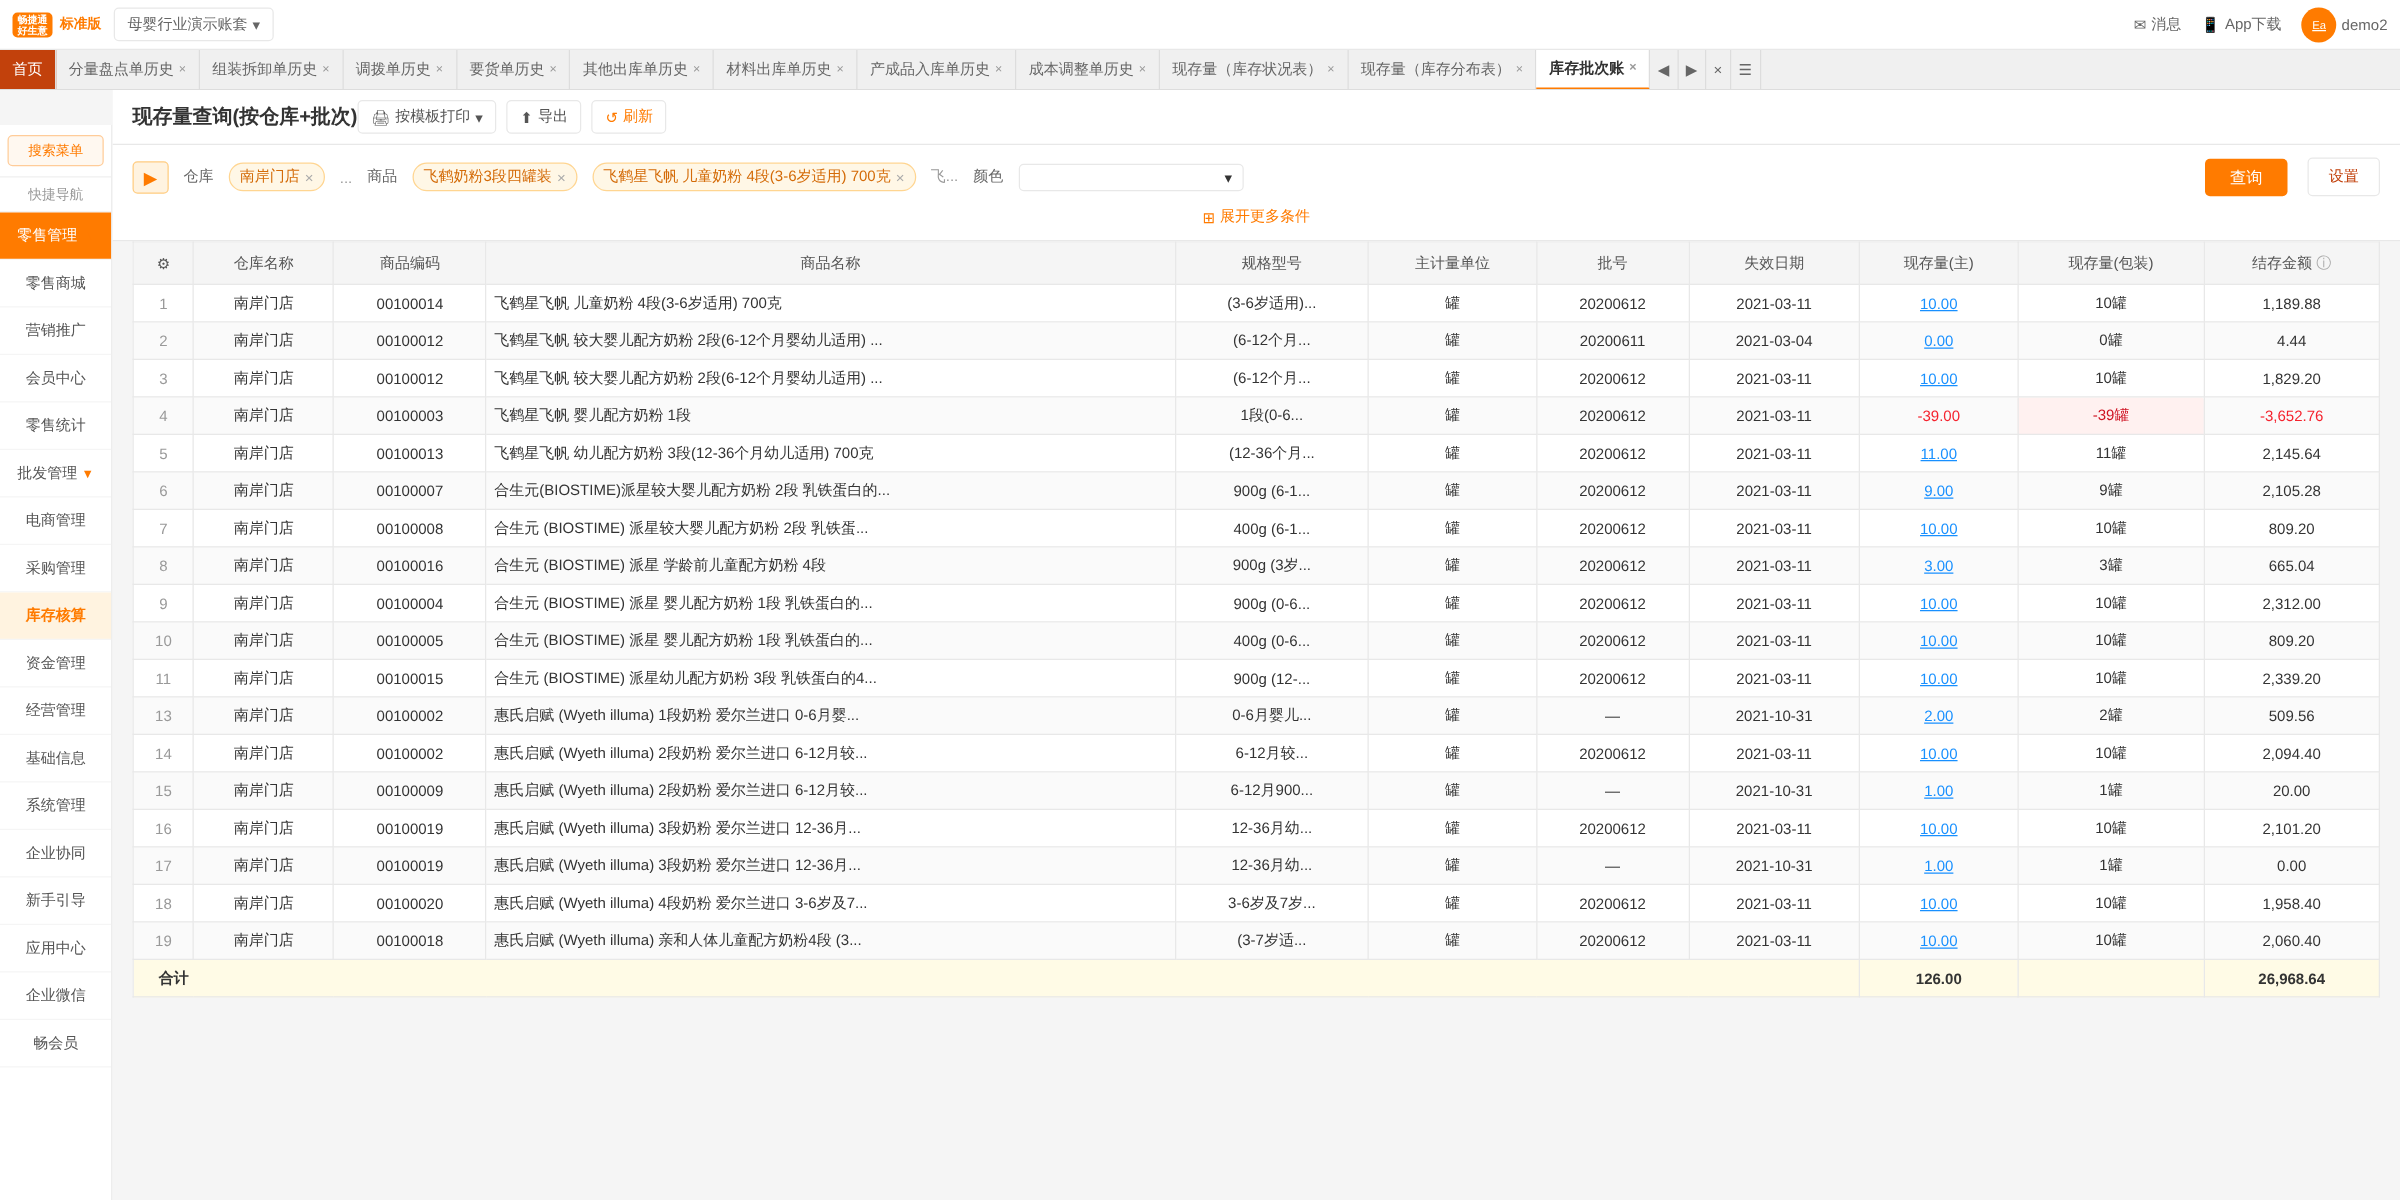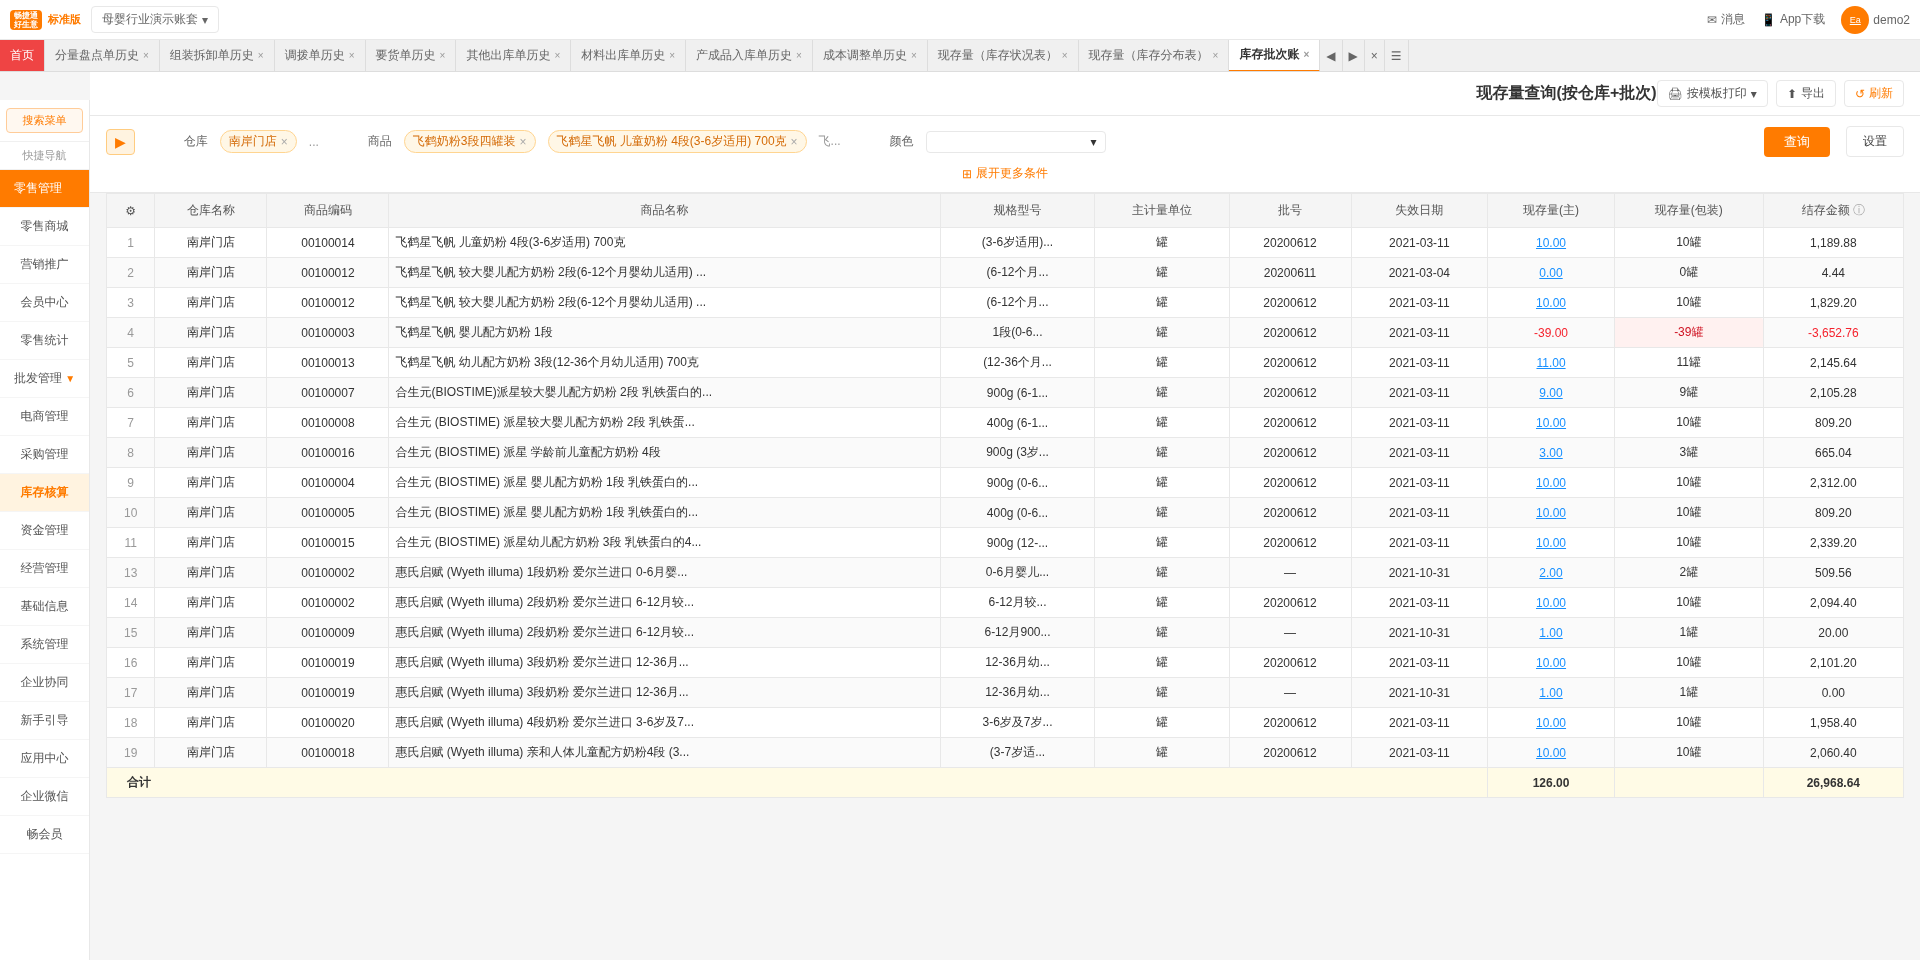--- a/index.html
+++ b/index.html
@@ -21,7 +21,7 @@
     .tab-item { display: inline-flex; align-items: center; padding: 0 10px; height: 32px; border-right: 1px solid #ddd; cursor: pointer; font-size: 12px; color: #666; gap: 4px; flex-shrink: 0; }
     .tab-item.active { background: #fff; color: #333; font-weight: bold; border-bottom: 2px solid #ff7b00; }
     .tab-item .close-btn { color: #999; font-size: 10px; cursor: pointer; }
-    .tab-item.home { background: #ef4444; color: white; }
+    .tab-item.home { background: #c2410c; color: white; }
     .tab-nav-btn { padding: 0 6px; height: 32px; display: flex; align-items: center; cursor: pointer; color: #666; border-right: 1px solid #ddd; }
 
     

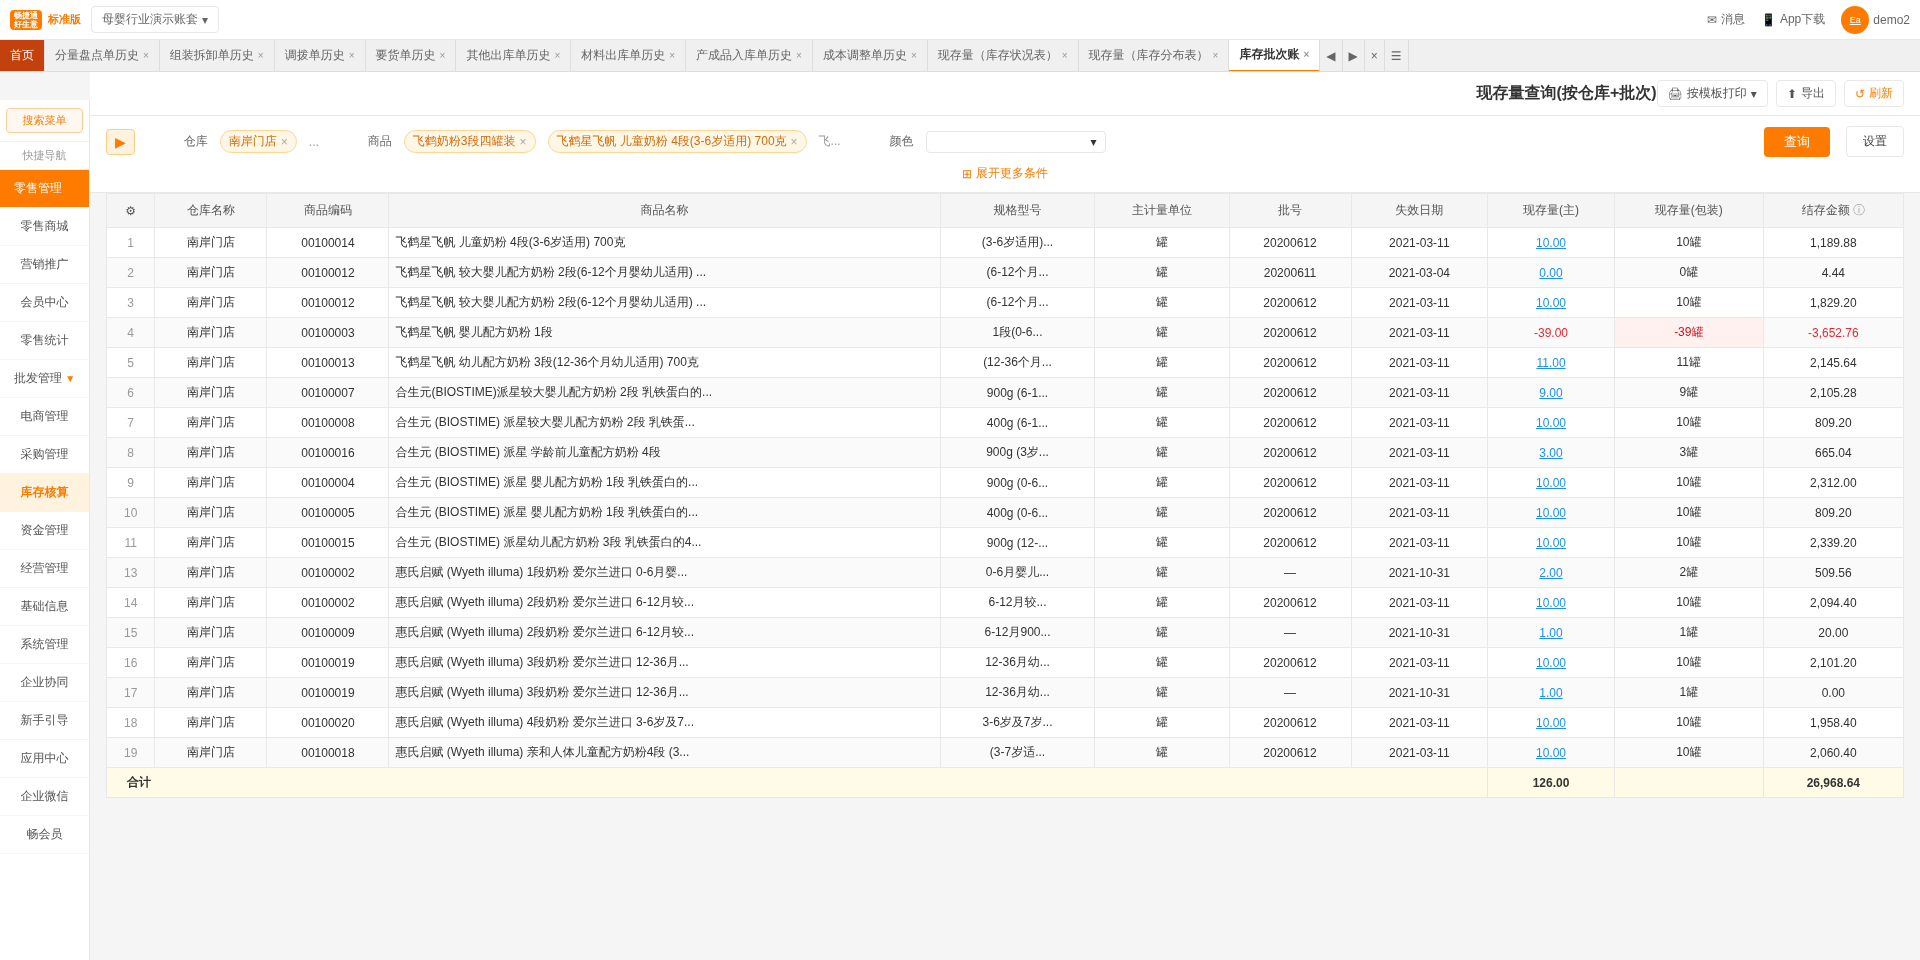--- a/index.html
+++ b/index.html
@@ -40,7 +40,7 @@
     .content { flex: 1; display: flex; flex-direction: column; overflow: hidden; background: #f5f5f5; }
 
     
-    .page-header { background: #fff; padding: 8px 16px; border-bottom: 1px solid #e8e8e8; display: flex; justify-content: flex-end; align-items: center; flex-shrink: 0; }
+    .page-header { background: #fff; padding: 8px 16px; border-bottom: 1px solid #e8e8e8; display: flex; justify-content: flex-start; align-items: center; flex-shrink: 0; }
     .page-title { font-size: 16px; font-weight: bold; color: #333; }
     .header-actions { display: flex; align-items: center; gap: 8px; }
     .btn-print { display: flex; align-items: center; gap: 4px; padding: 4px 10px; border: 1px solid #e8e8e8; border-radius: 4px; cursor: pointer; font-size: 12px; background: #fff; color: #555; }

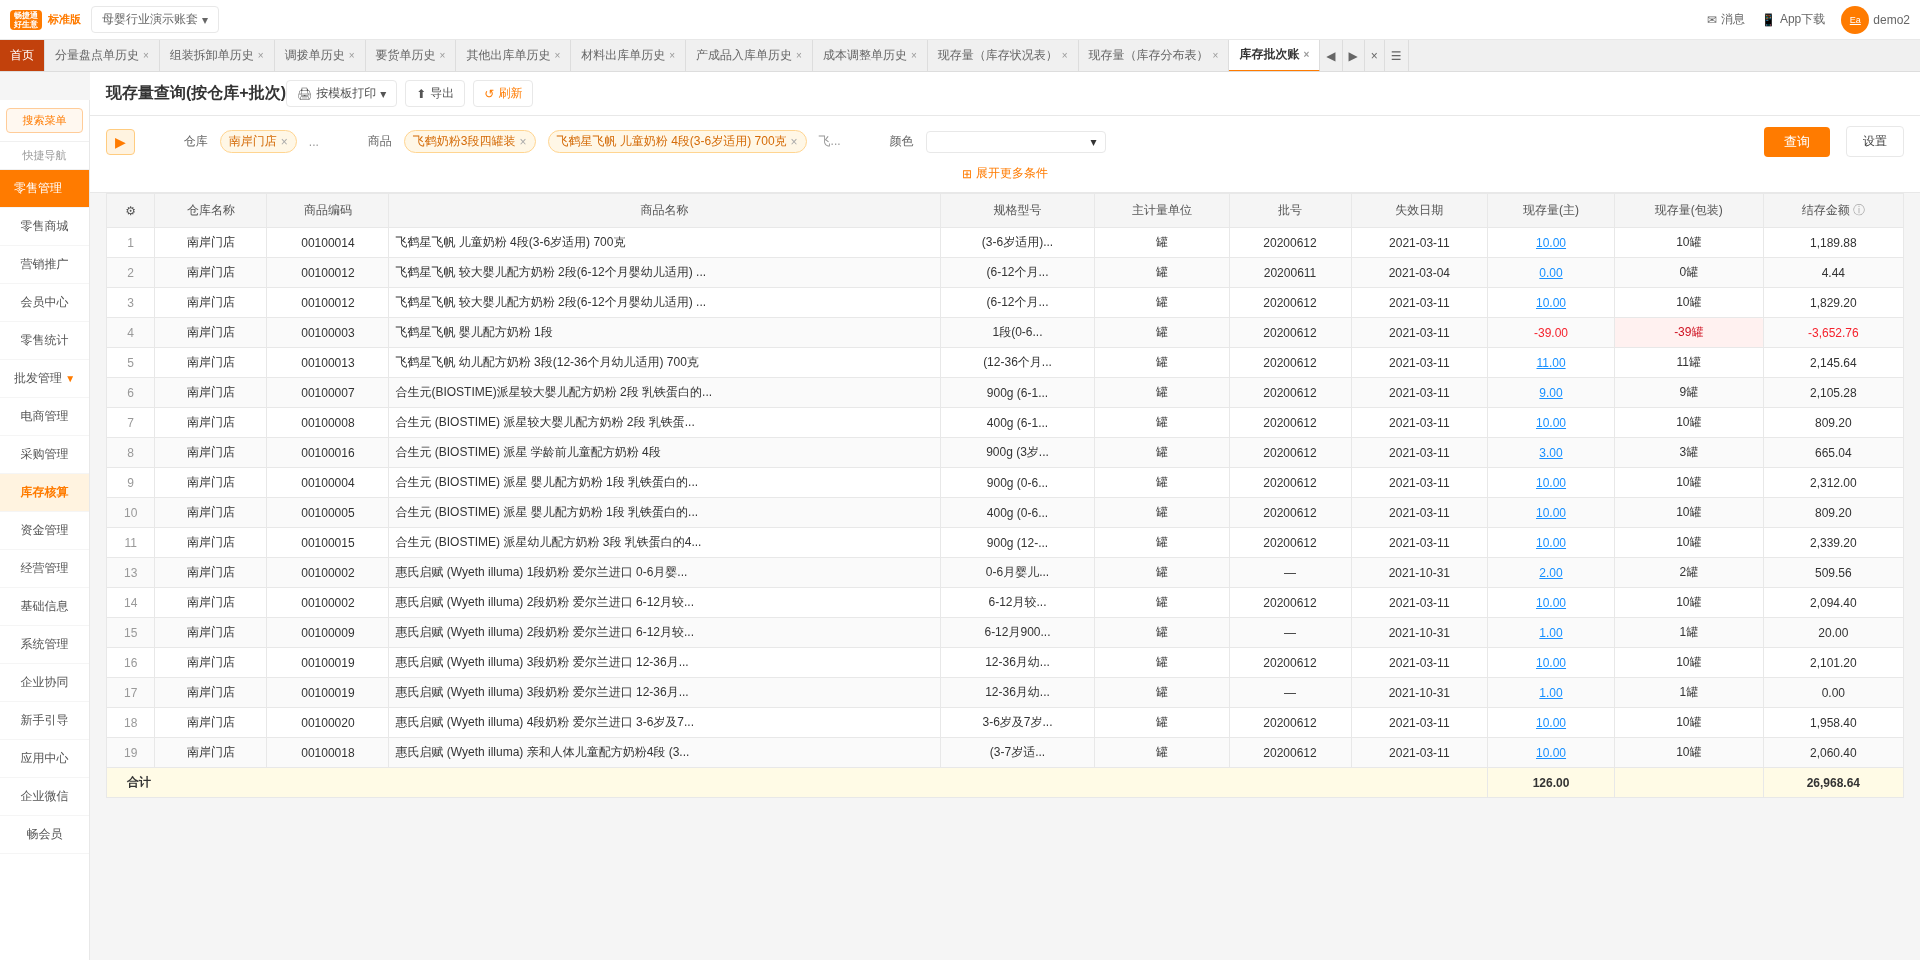--- a/index.html
+++ b/index.html
@@ -50,7 +50,7 @@
     
     .filter-area { background: #fff; padding: 10px 16px; border-bottom: 1px solid #e8e8e8; flex-shrink: 0; }
     .filter-row { display: flex; align-items: center; gap: 12px; flex-wrap: wrap; }
-    .filter-label { color: #666; font-size: 12px; flex-shrink: 0; margin-left: 37px; }
+    .filter-label { color: #666; font-size: 12px; flex-shrink: 0; }
     .filter-tag { display: inline-flex; align-items: center; gap: 4px; padding: 2px 8px; background: #fff7e6; border: 1px solid #ffd591; border-radius: 12px; font-size: 12px; color: #d46b08; cursor: pointer; }
     .filter-tag .x { cursor: pointer; color: #aaa; }
     .filter-ellipsis { color: #999; cursor: pointer; }

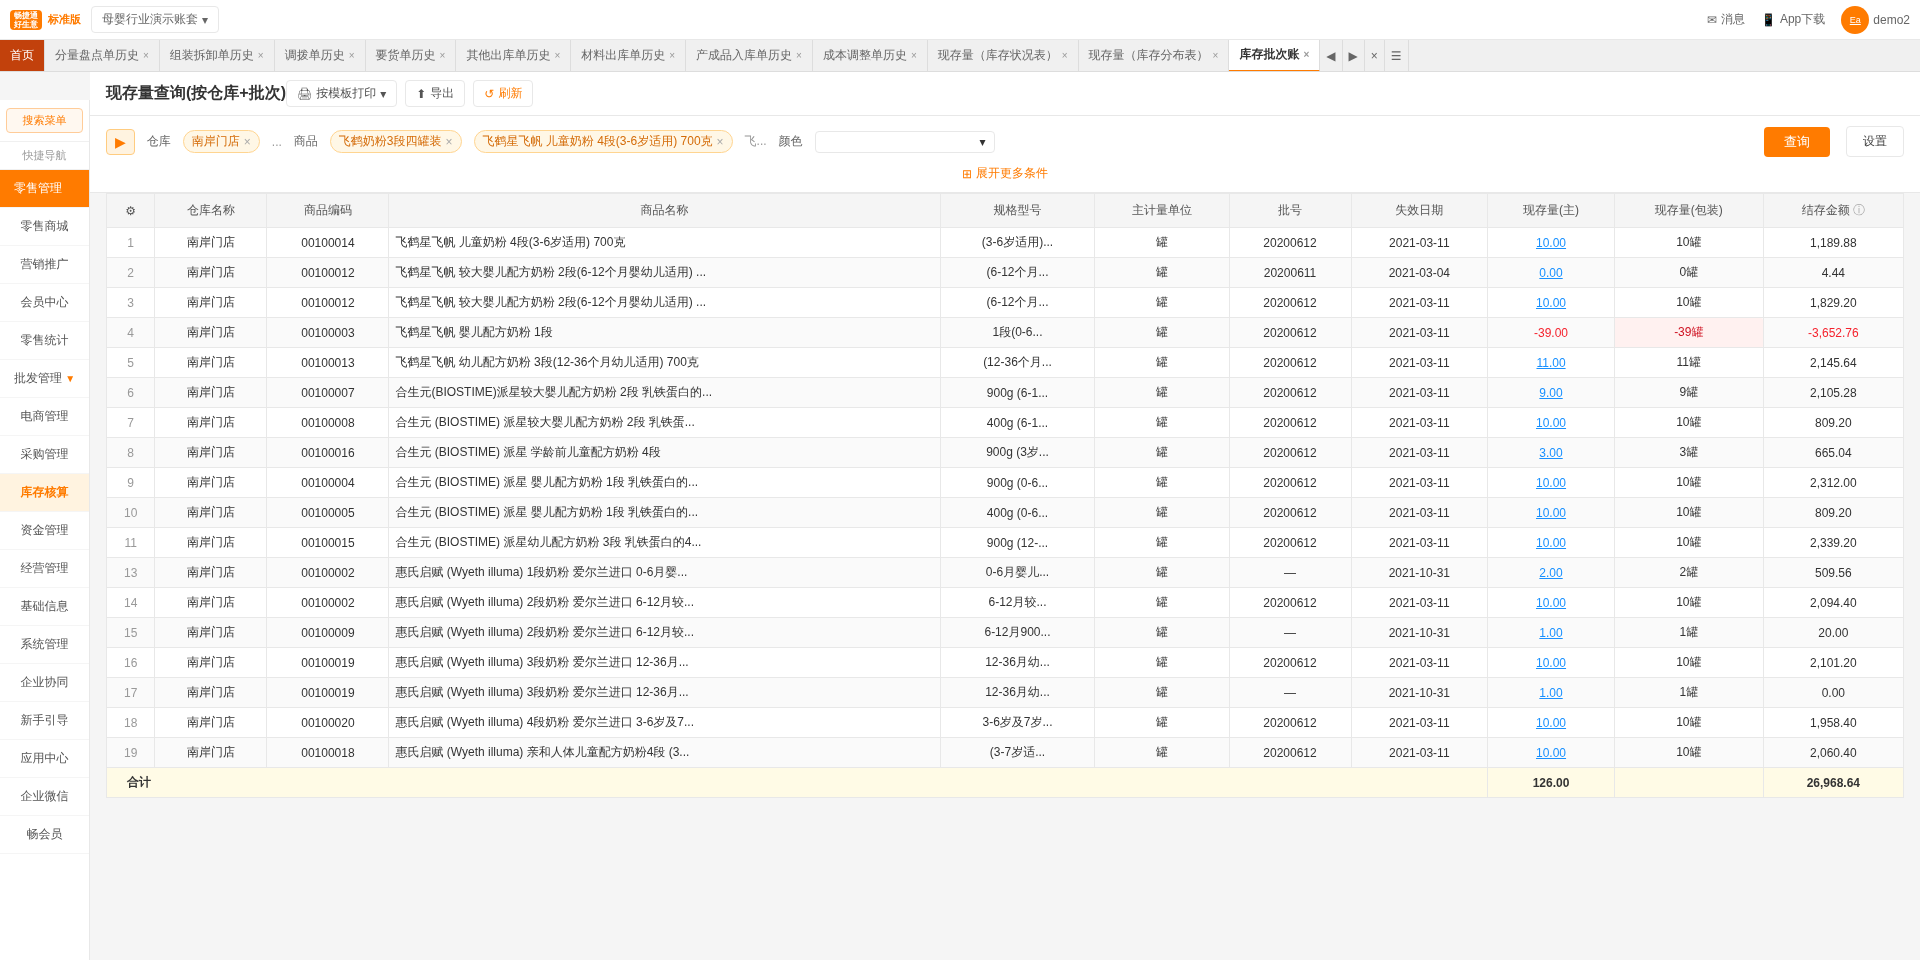--- a/index.html
+++ b/index.html
@@ -58,7 +58,7 @@
     .filter-expand { color: #ff7b00; font-size: 12px; cursor: pointer; display: flex; align-items: center; gap: 4px; }
     .expand-row { display: flex; justify-content: center; margin-top: 8px; }
     .btn-query { background: #ff7b00; color: white; border: none; padding: 6px 20px; border-radius: 4px; cursor: pointer; font-size: 13px; }
-    .btn-settings { background: #fff; color: #404040; border: 1px solid #e8e8e8; padding: 6px 16px; border-radius: 4px; cursor: pointer; font-size: 12px; margin-left: 4px; }
+    .btn-settings { background: #fff; color: #c2410c; border: 1px solid #e8e8e8; padding: 6px 16px; border-radius: 4px; cursor: pointer; font-size: 12px; margin-left: 4px; }
     .orange-arrow { color: #ff7b00; background: #fff3e0; border: 1px solid #ffcc80; border-radius: 4px; padding: 4px 8px; cursor: pointer; font-size: 14px; }
 
     

